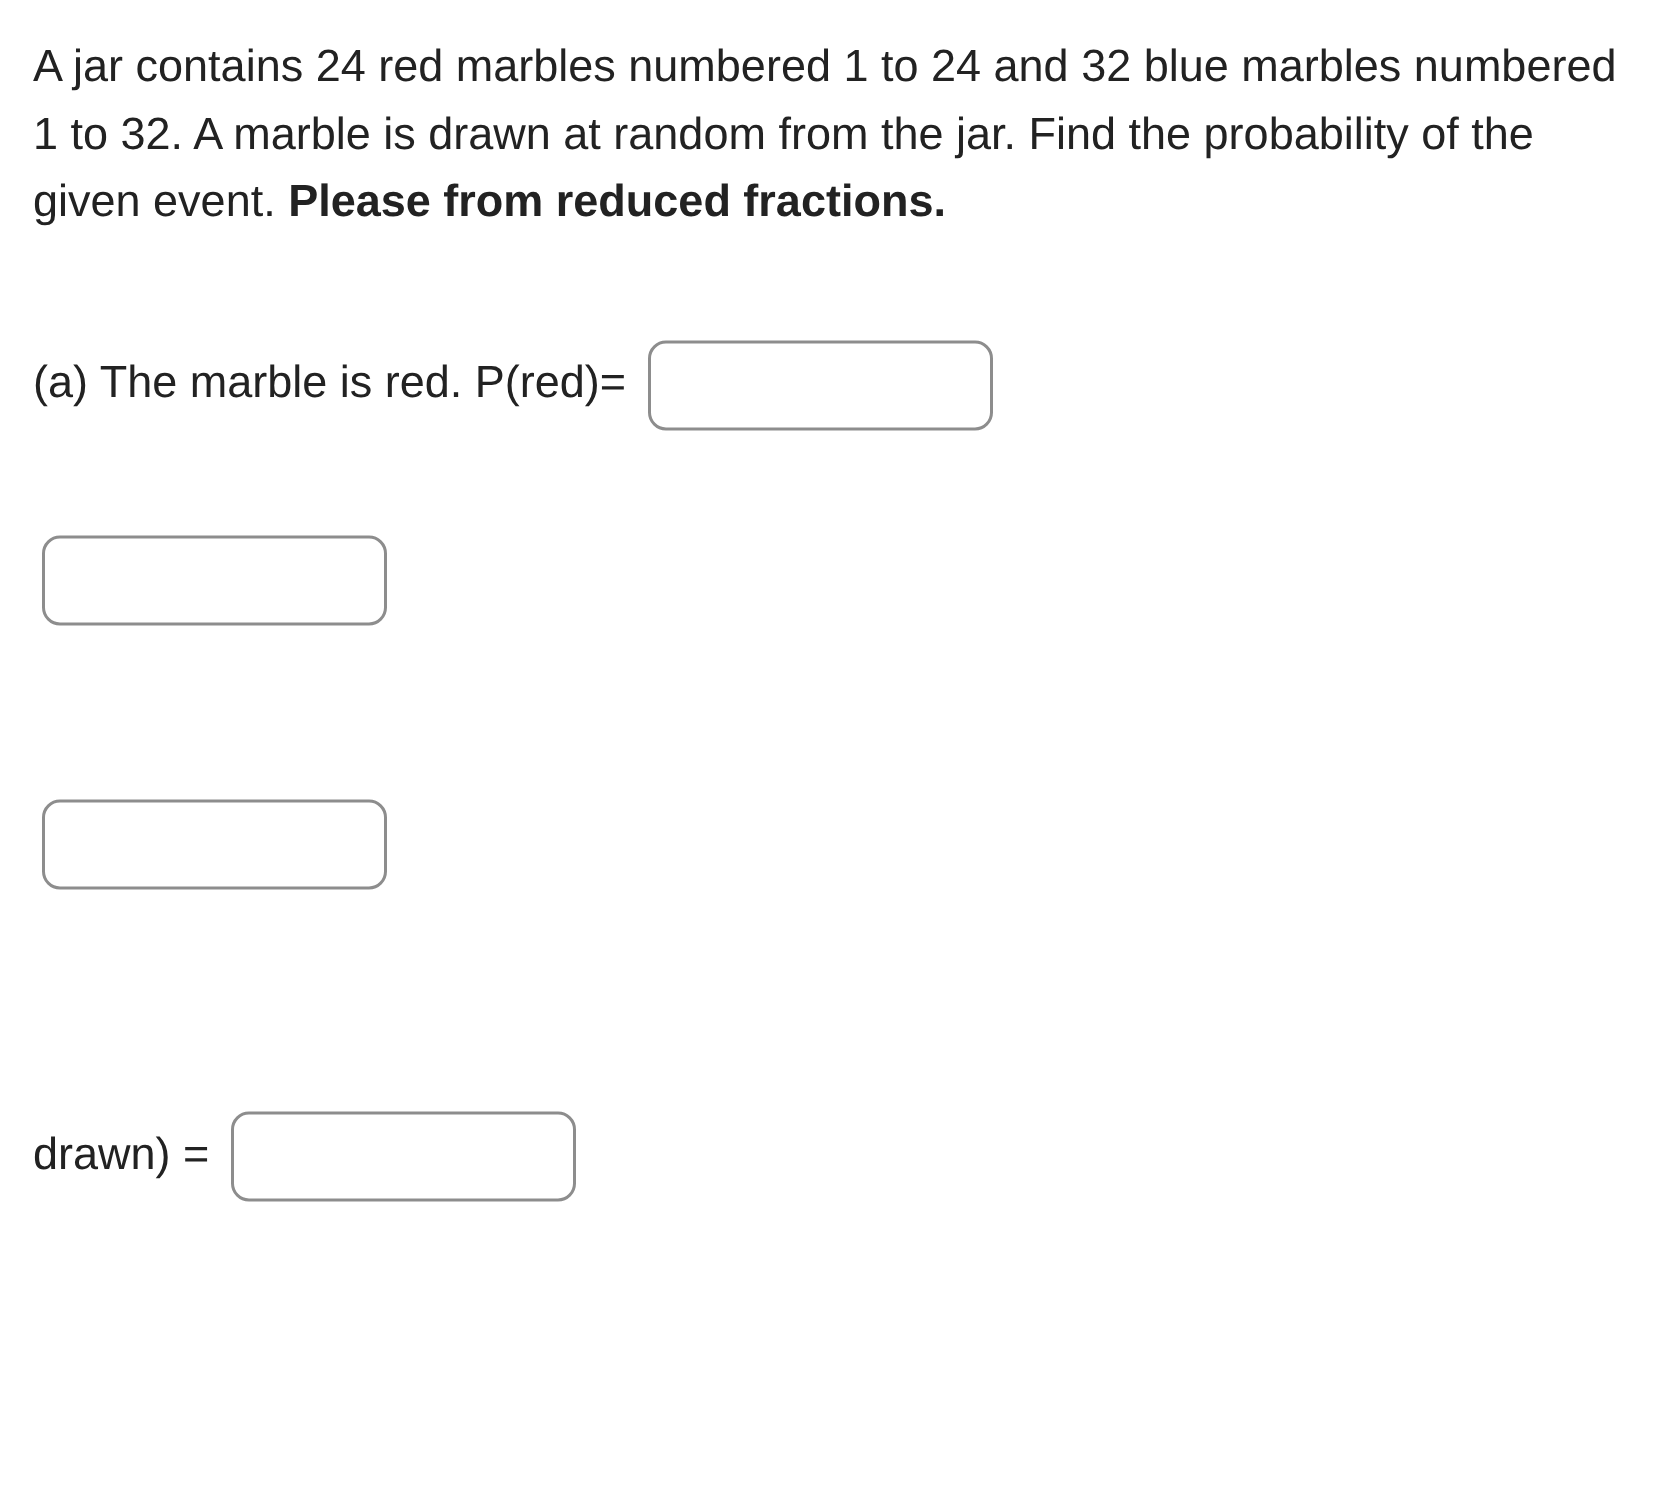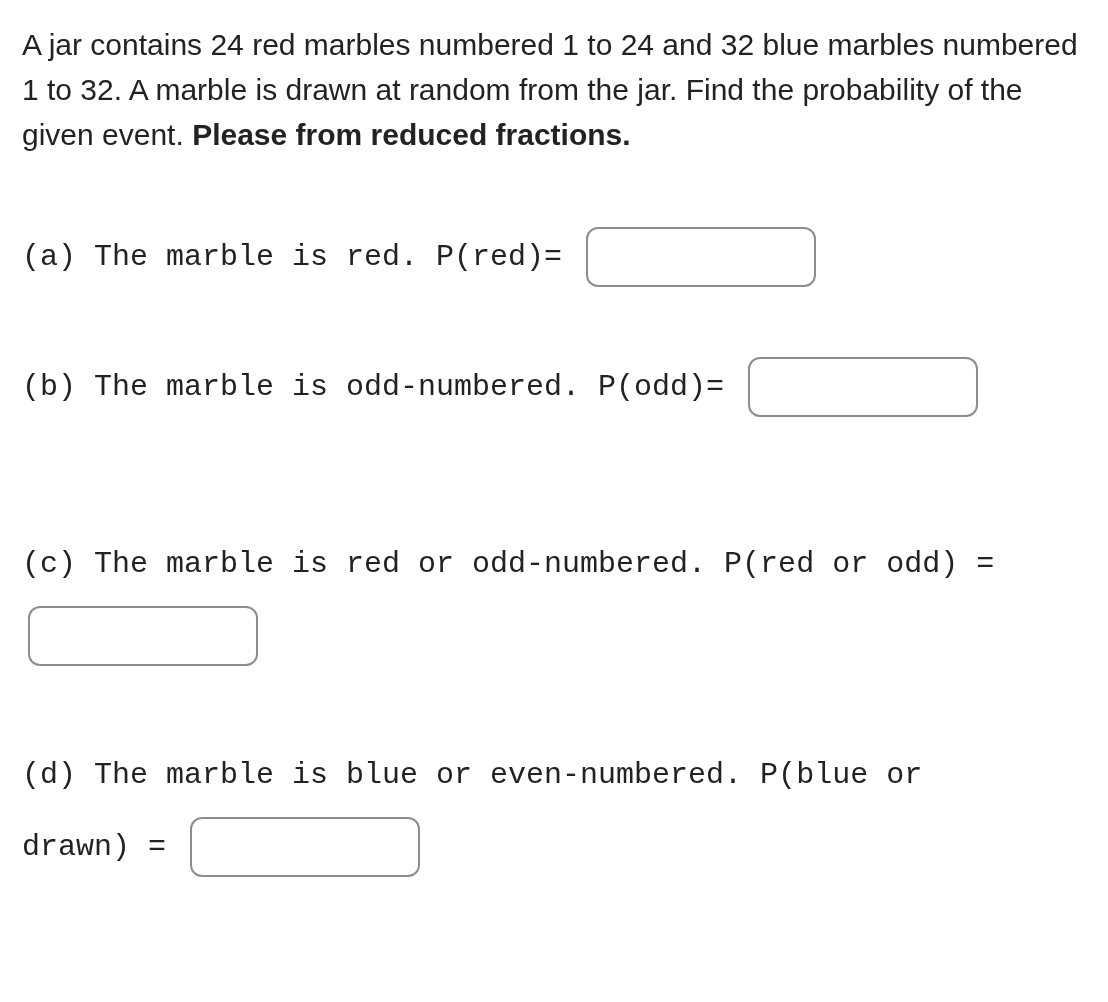--- a/index.html
+++ b/index.html
@@ -31,7 +31,6 @@
     }
     .q-text {
       display: inline;
-      font-family: Liberation Mono, monospace;
     }
     .answer-input {
       display: inline-block;

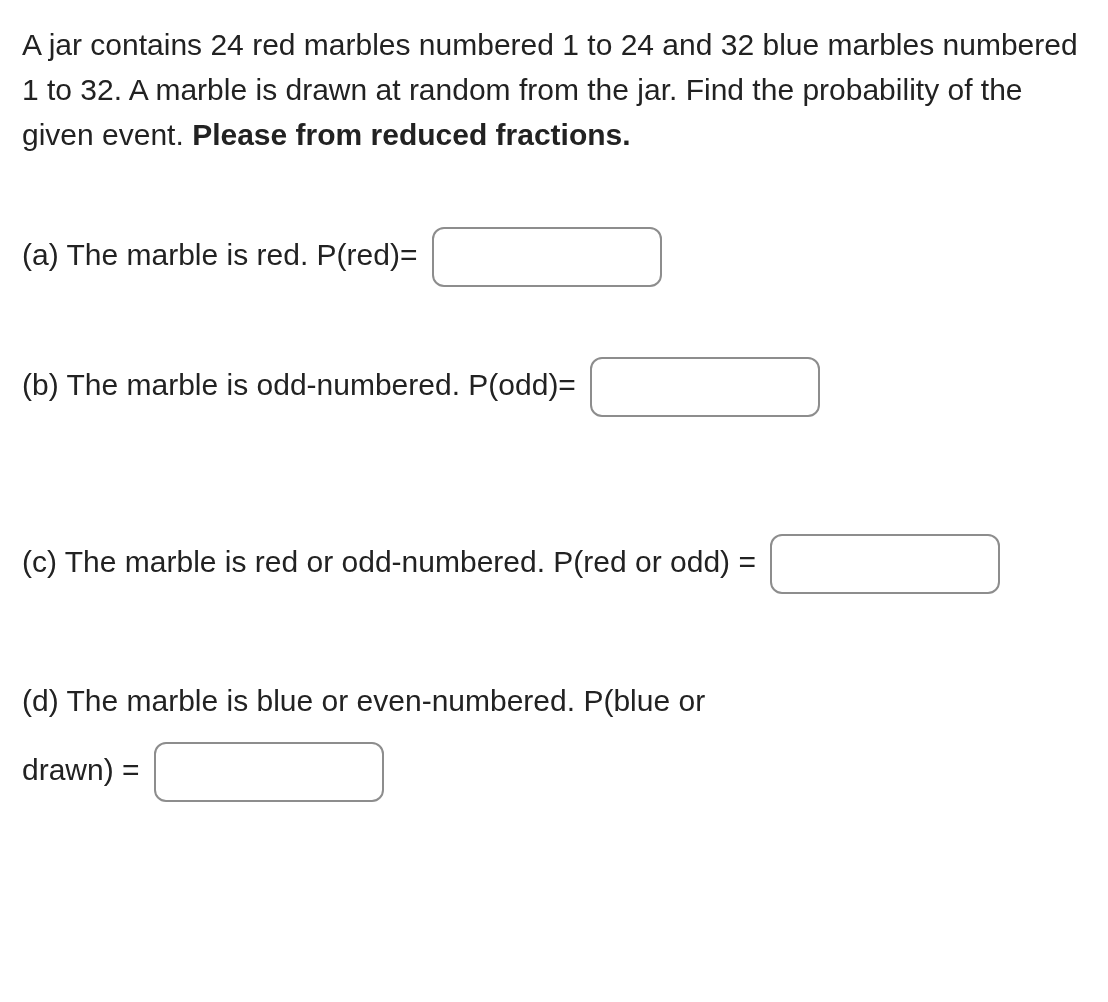--- a/index.html
+++ b/index.html
@@ -61,7 +61,6 @@
 </div>
 
 <div class="question-block">
-  <span class="q-text">(b) The marble is odd-numbered. P(odd)= </span>
   <input type="text" class="answer-input" style="">
 </div>
 

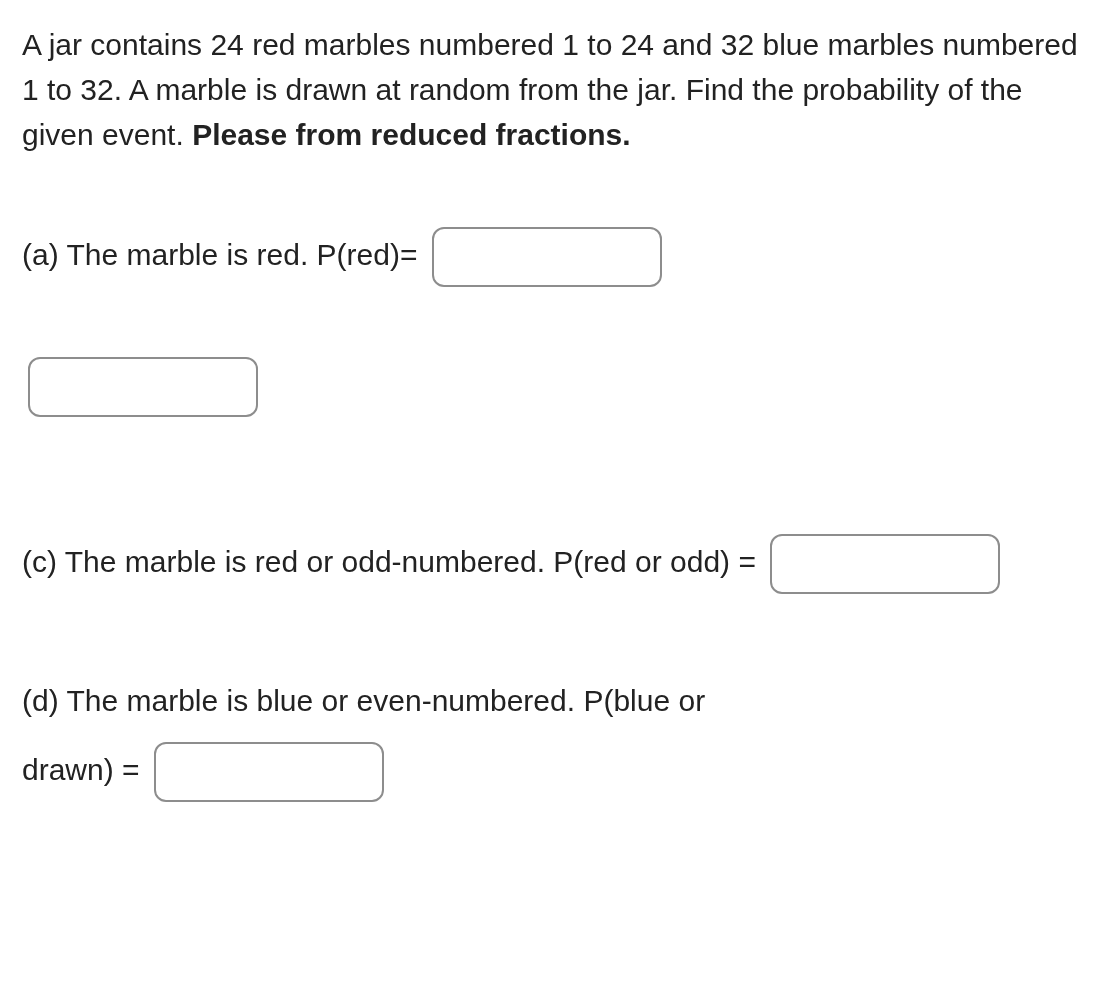--- a/index.html
+++ b/index.html
@@ -65,7 +65,6 @@
 </div>
 
 <div class="question-block-c line-wrap">
-  <span class="q-text">(c) The marble is red or odd-numbered. P(red or odd) = </span>
   <input type="text" class="answer-input" style="">
 </div>
 

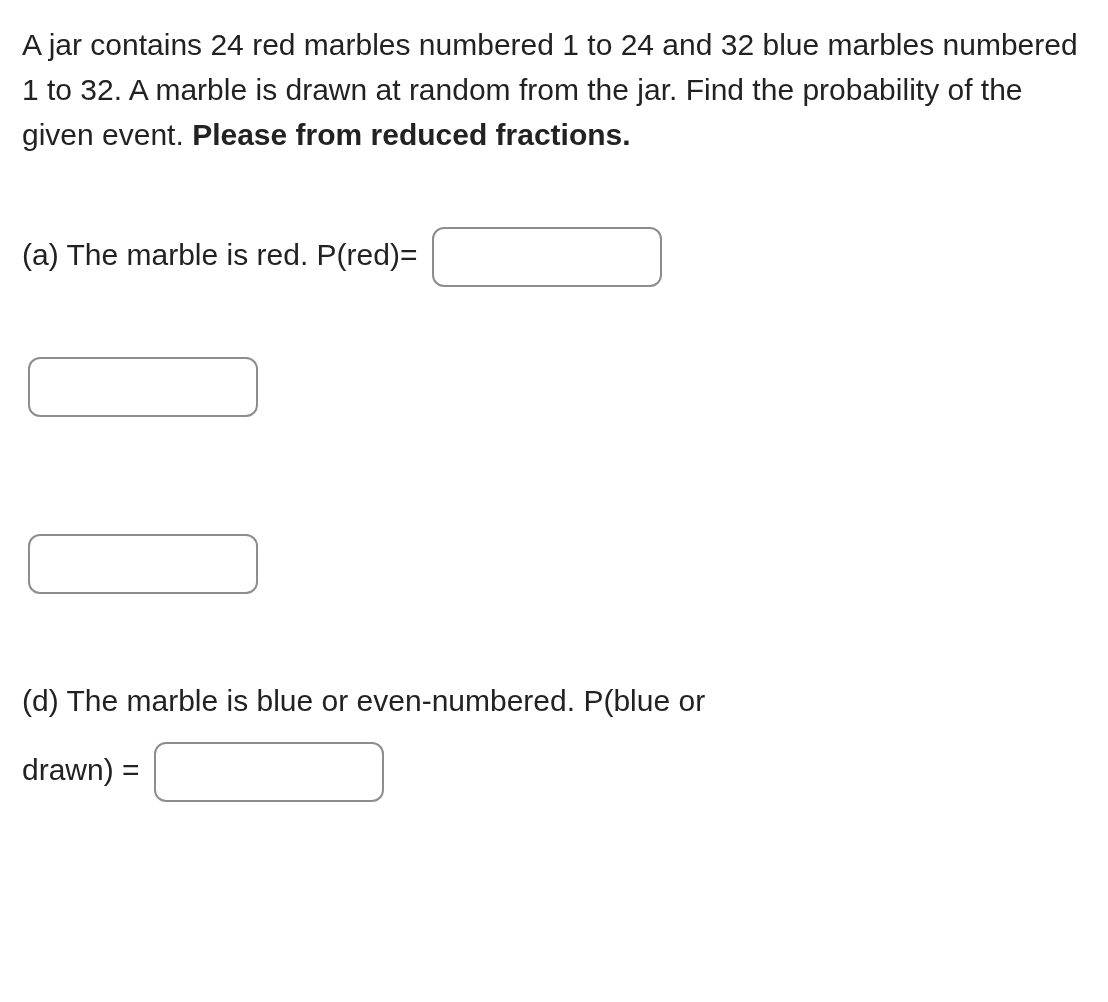--- a/index.html
+++ b/index.html
@@ -69,7 +69,6 @@
 </div>
 
 <div class="question-block line-wrap">
-  <span class="q-text">(d) The marble is blue or even-numbered. P(blue or </span>
   <br>
   <span class="q-text">drawn) = </span>
   <input type="text" class="answer-input" style="">

